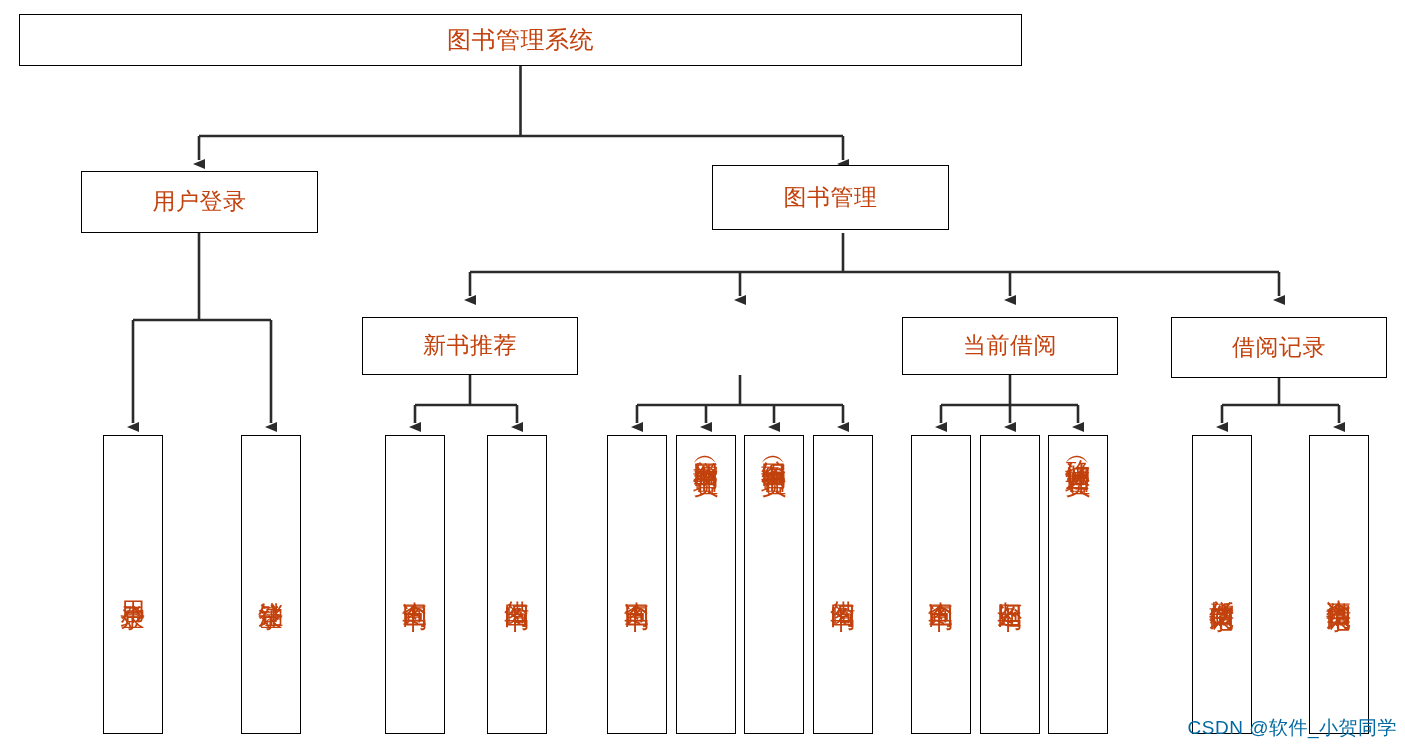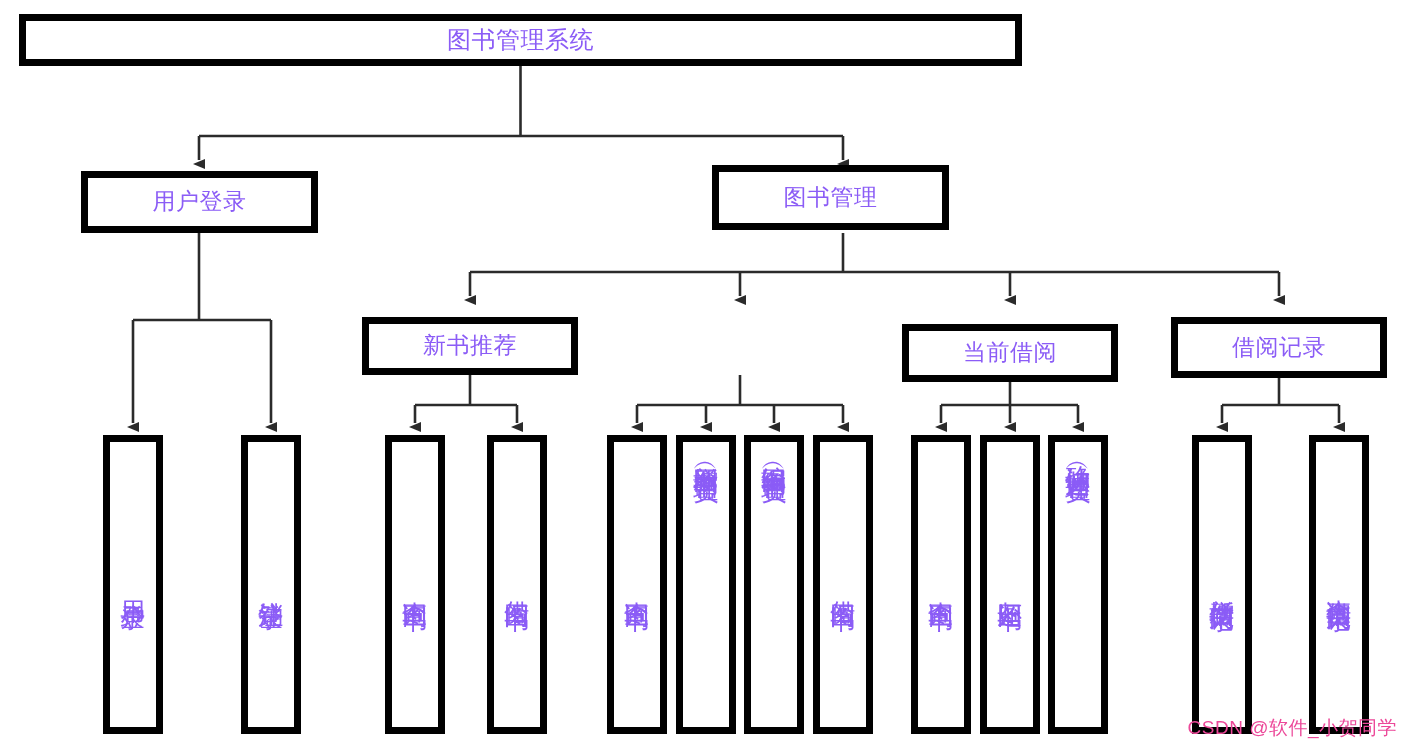--- a/index.html
+++ b/index.html
@@ -31,11 +31,11 @@
     position: absolute;
     box-sizing: border-box;
     background: #ffffff;
-    border: 7px solid #000000;
+    border: 1px solid #000000;
     display: flex;
     align-items: center;
     justify-content: center;
-    color: #8b5cf6;
+    color: #c2410c;
   }
   .node-label {
     display: block;

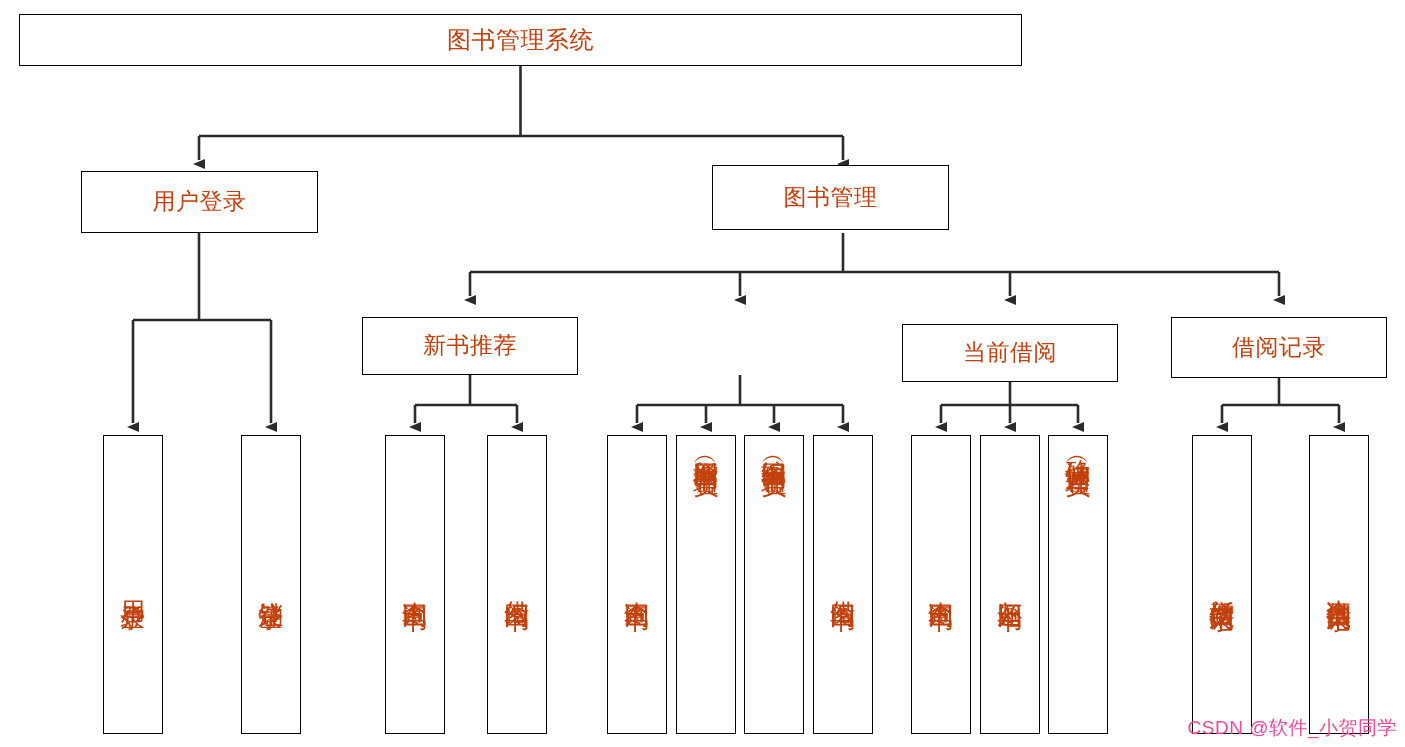--- a/index.html
+++ b/index.html
@@ -150,7 +150,7 @@
   </div>
 
 
-  <div class="node horizontal" style="left:902px; top:317px; width:216px; height:58px;margin-top:7px;">
+  <div class="node horizontal" style="left:902px; top:317px; width:216px; height:58px;">
     <span class="node-label">当前借阅</span>
   </div>
 

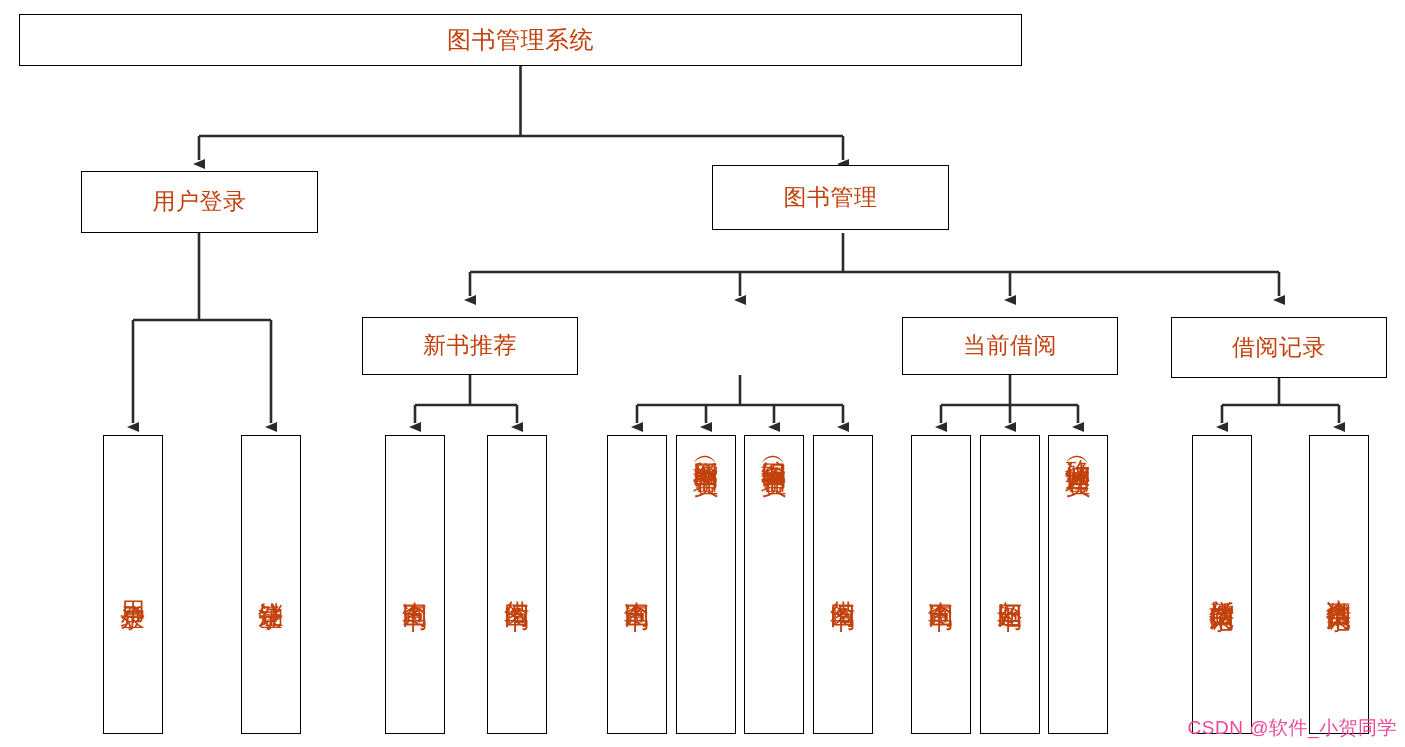--- a/index.html
+++ b/index.html
@@ -72,7 +72,7 @@
     right: 8px;
     bottom: 6px;
     font-size: 19px;
-    color: #ec4899;
+    color: #0369a1;
     letter-spacing: 0.5px;
     white-space: nowrap;
     pointer-events: none;

